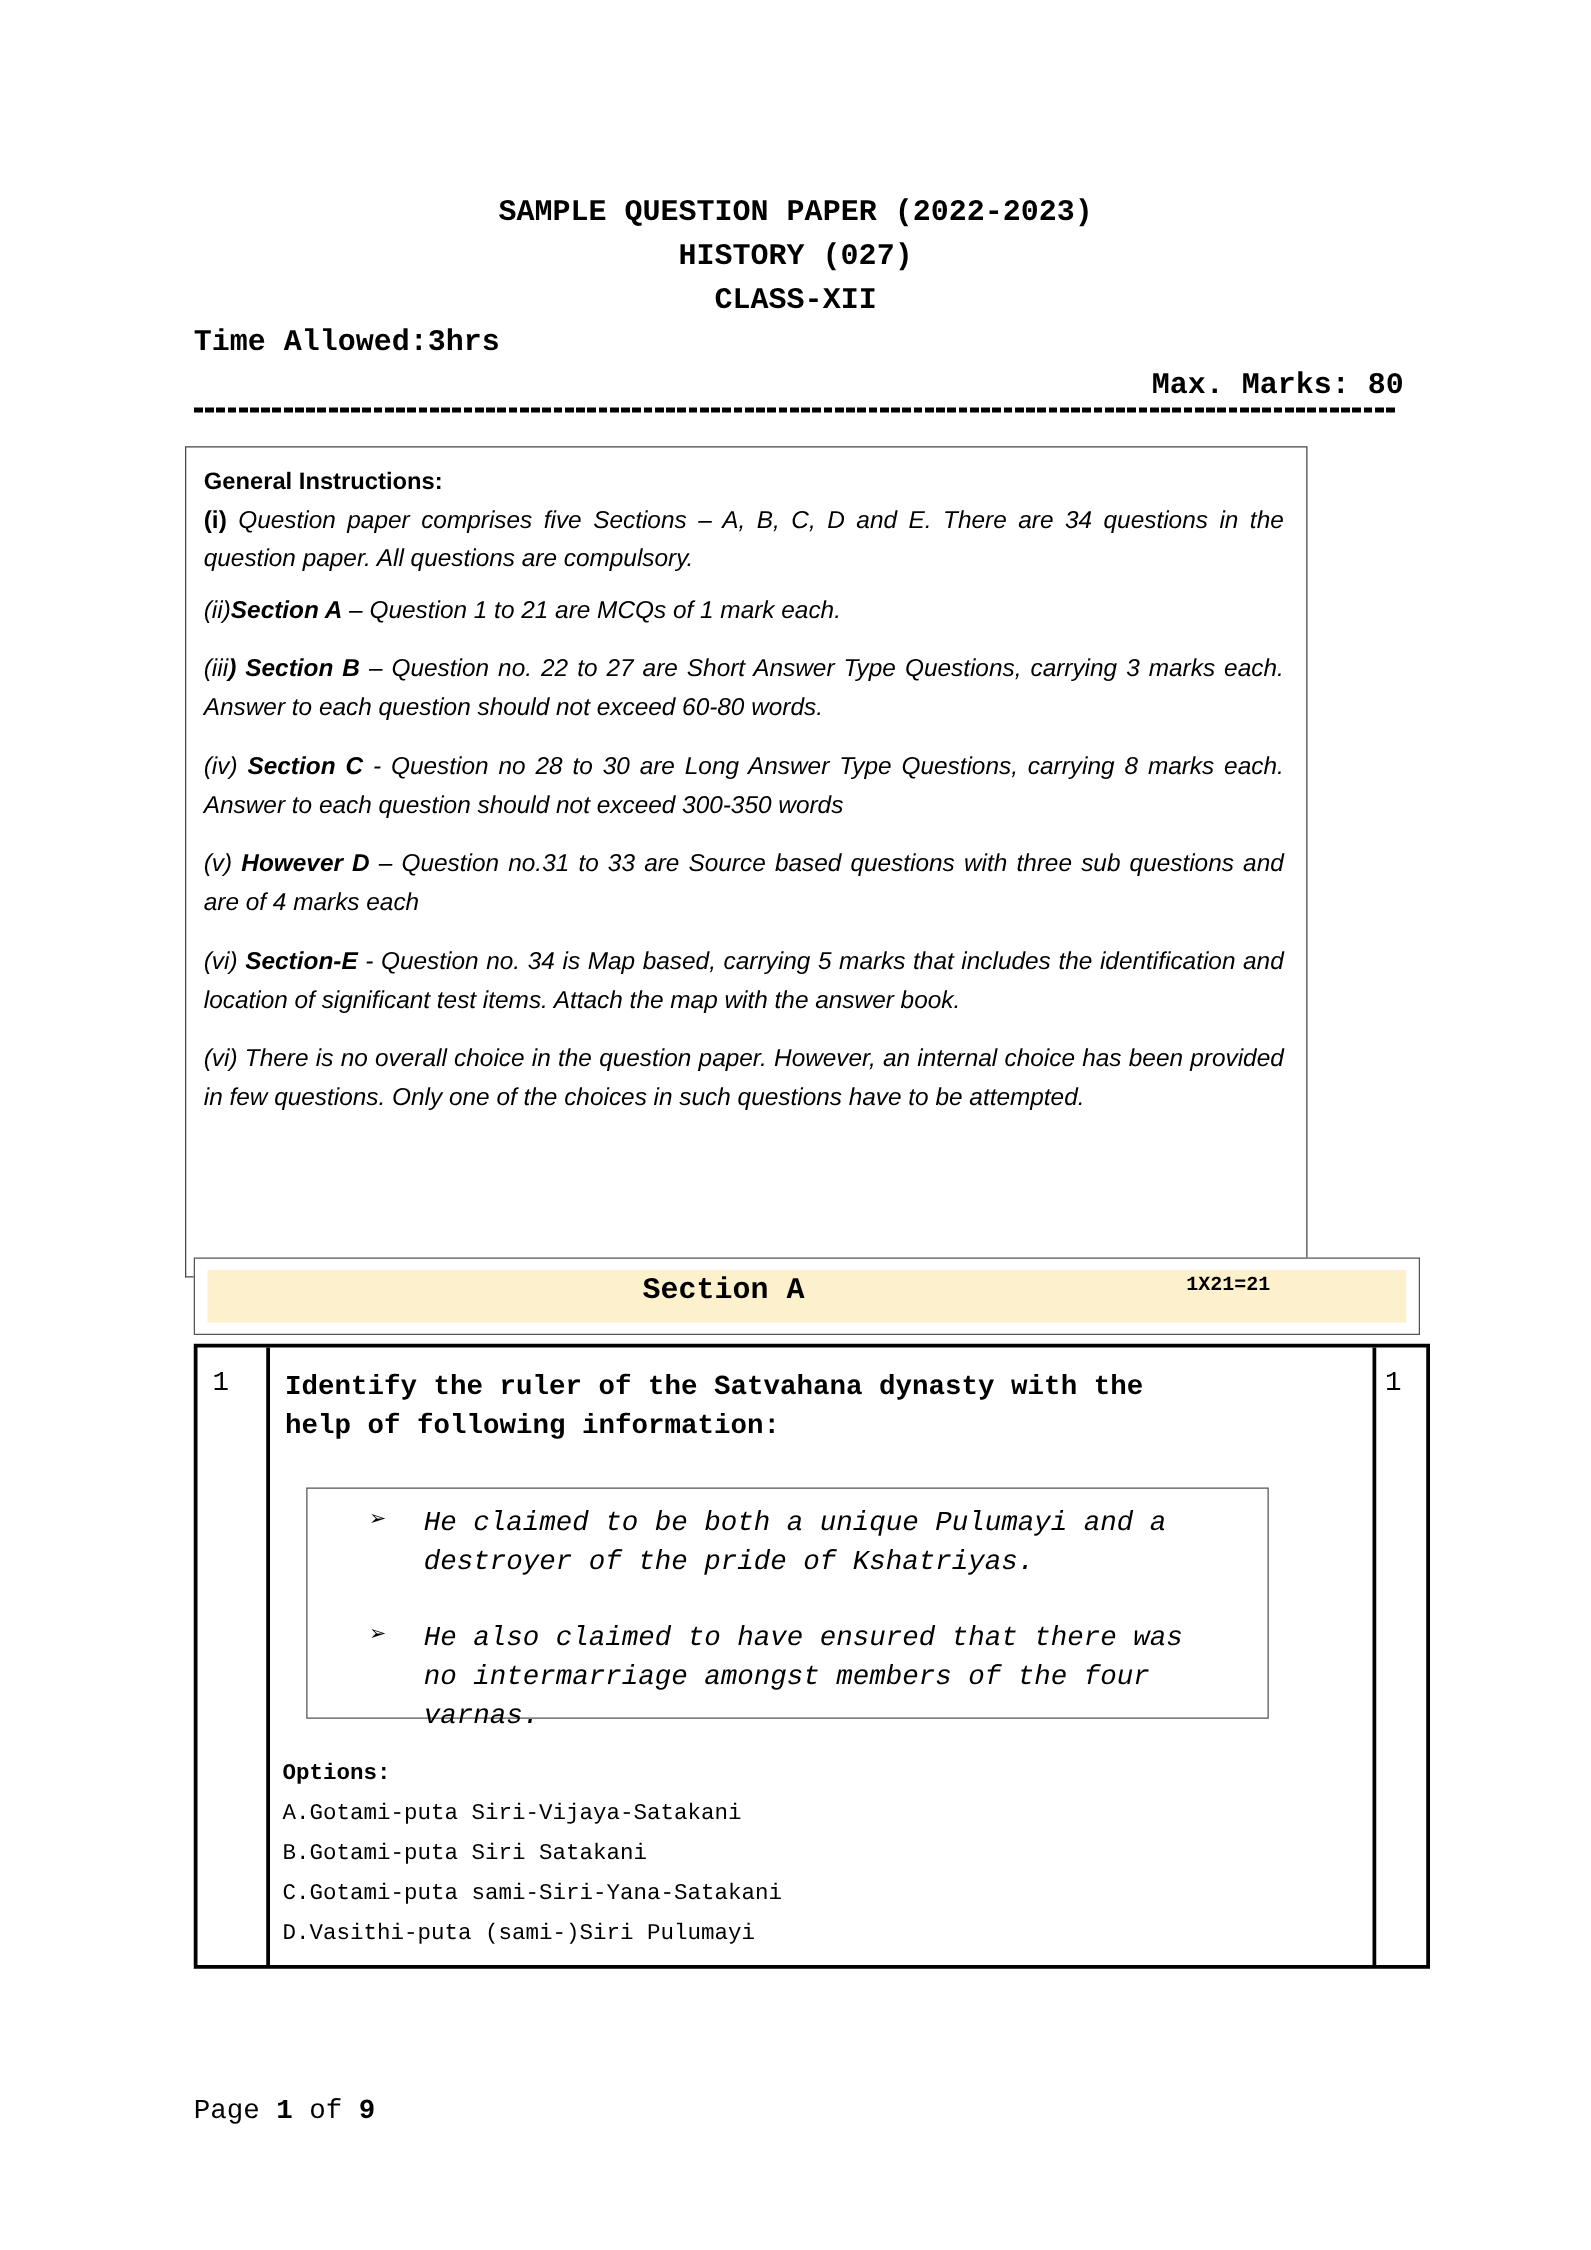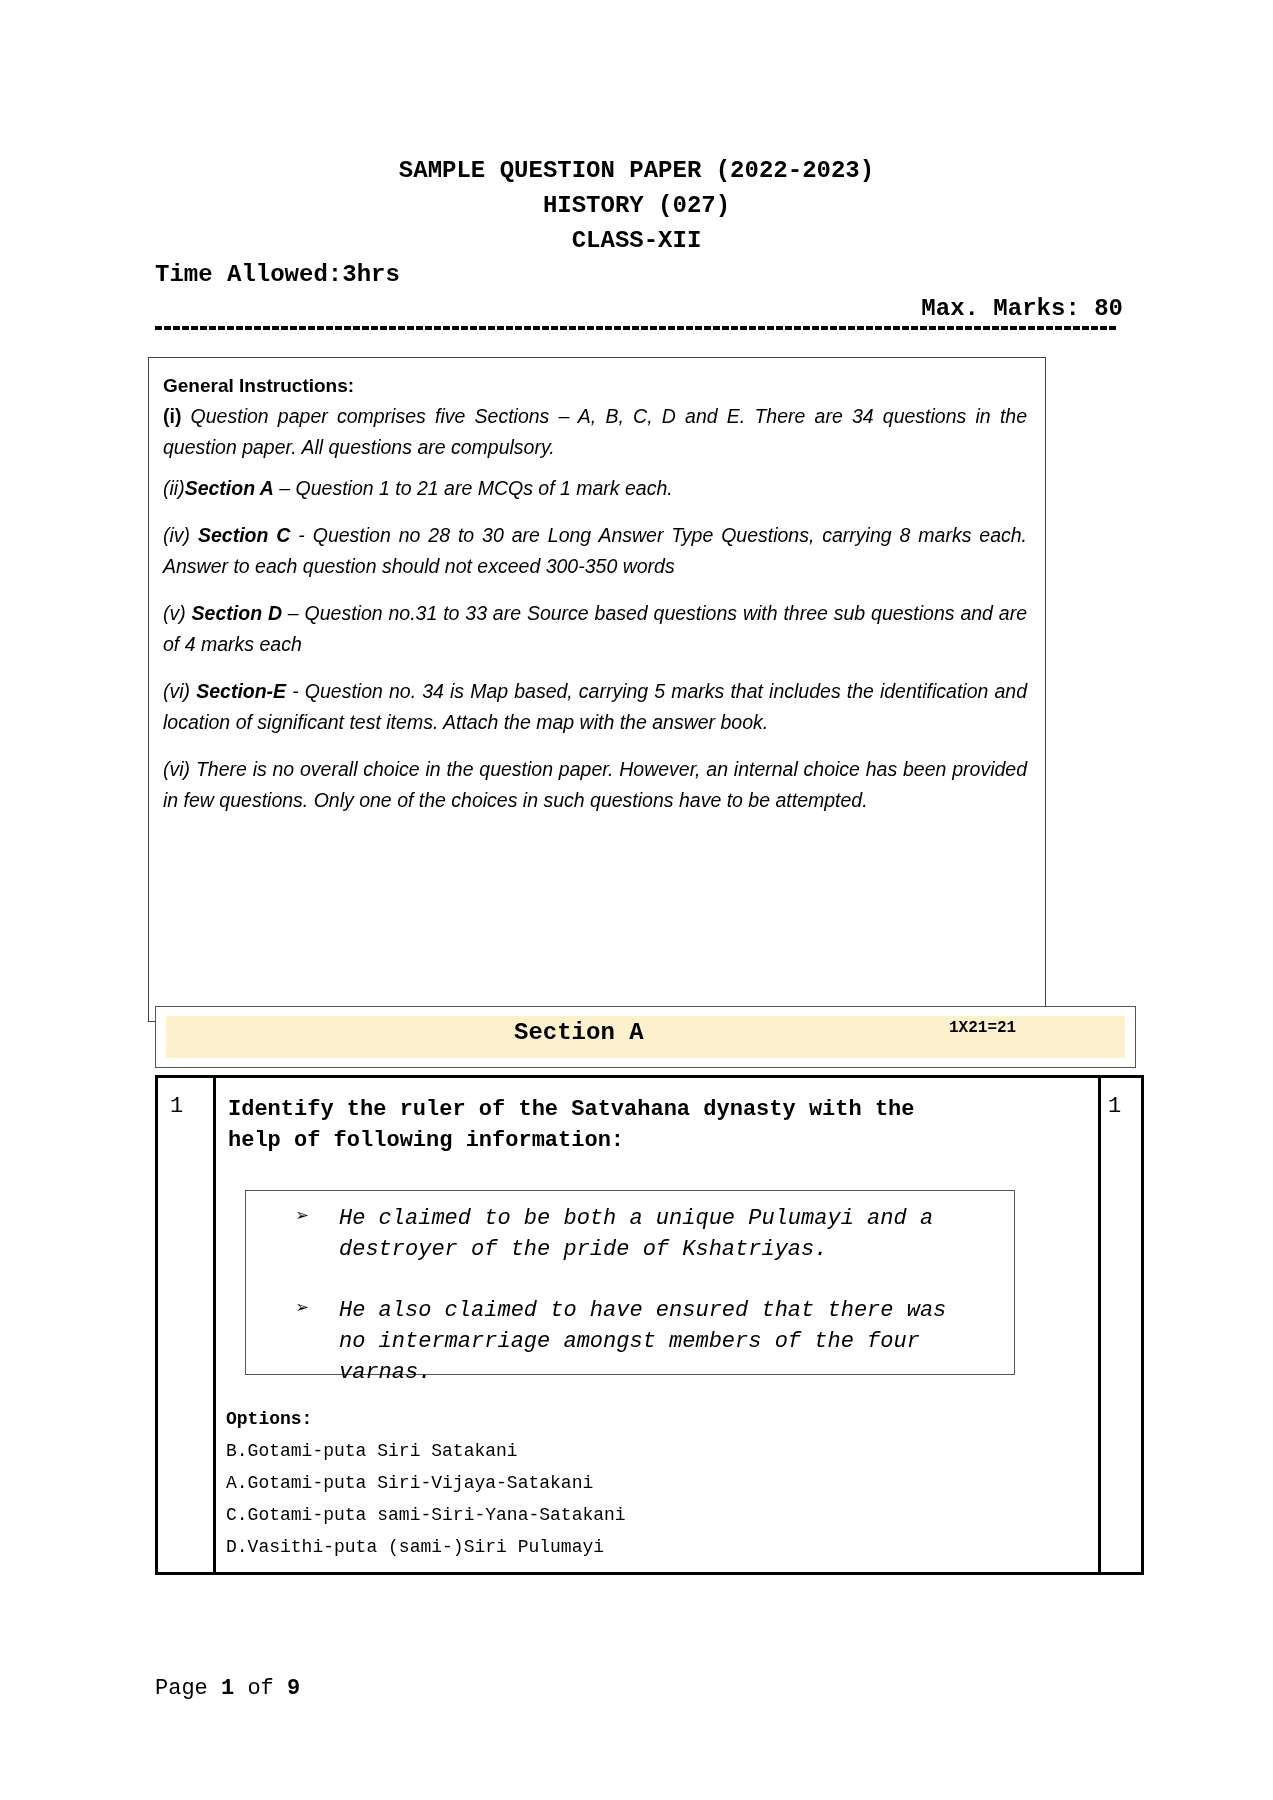--- a/index.html
+++ b/index.html
@@ -65,6 +65,7 @@
     <div class="ins-head">General Instructions:</div>
     <p class="ins-p" style="margin-bottom:10px;"><span class="bnorm">(i)</span><span> Question paper comprises five Sections – A, B, C, D and E. There are 34 questions in the question paper. All questions are compulsory.</span></p>
     <p class="ins-p"><span>(ii)</span><b>Section A</b><span> – Question 1 to 21 are MCQs of 1 mark each.</span></p>
+    <p class="ins-p"><span>(iii</span><b>) Section B</b><span> – Question no. 22 to 27 are   Short Answer Type Questions, carrying 3 marks each. Answer to each question should not exceed 60-80 words.</span></p>
     <p class="ins-p"><span>(iv) </span><b>Section C</b><span> - Question no 28 to 30 are Long Answer Type Questions, carrying 8 marks each. Answer to each question should not exceed 300-350 words</span></p>
     <p class="ins-p"><span>(v) </span><b>Section D</b><span> – Question no.31 to 33 are Source based questions with three sub questions and are of 4 marks each</span></p>
     <p class="ins-p"><span>(vi) </span><b>Section-E</b><span> - Question no. 34 is Map based, carrying 5 marks that includes the identification and location of significant test items. Attach the map with the answer book.</span></p>

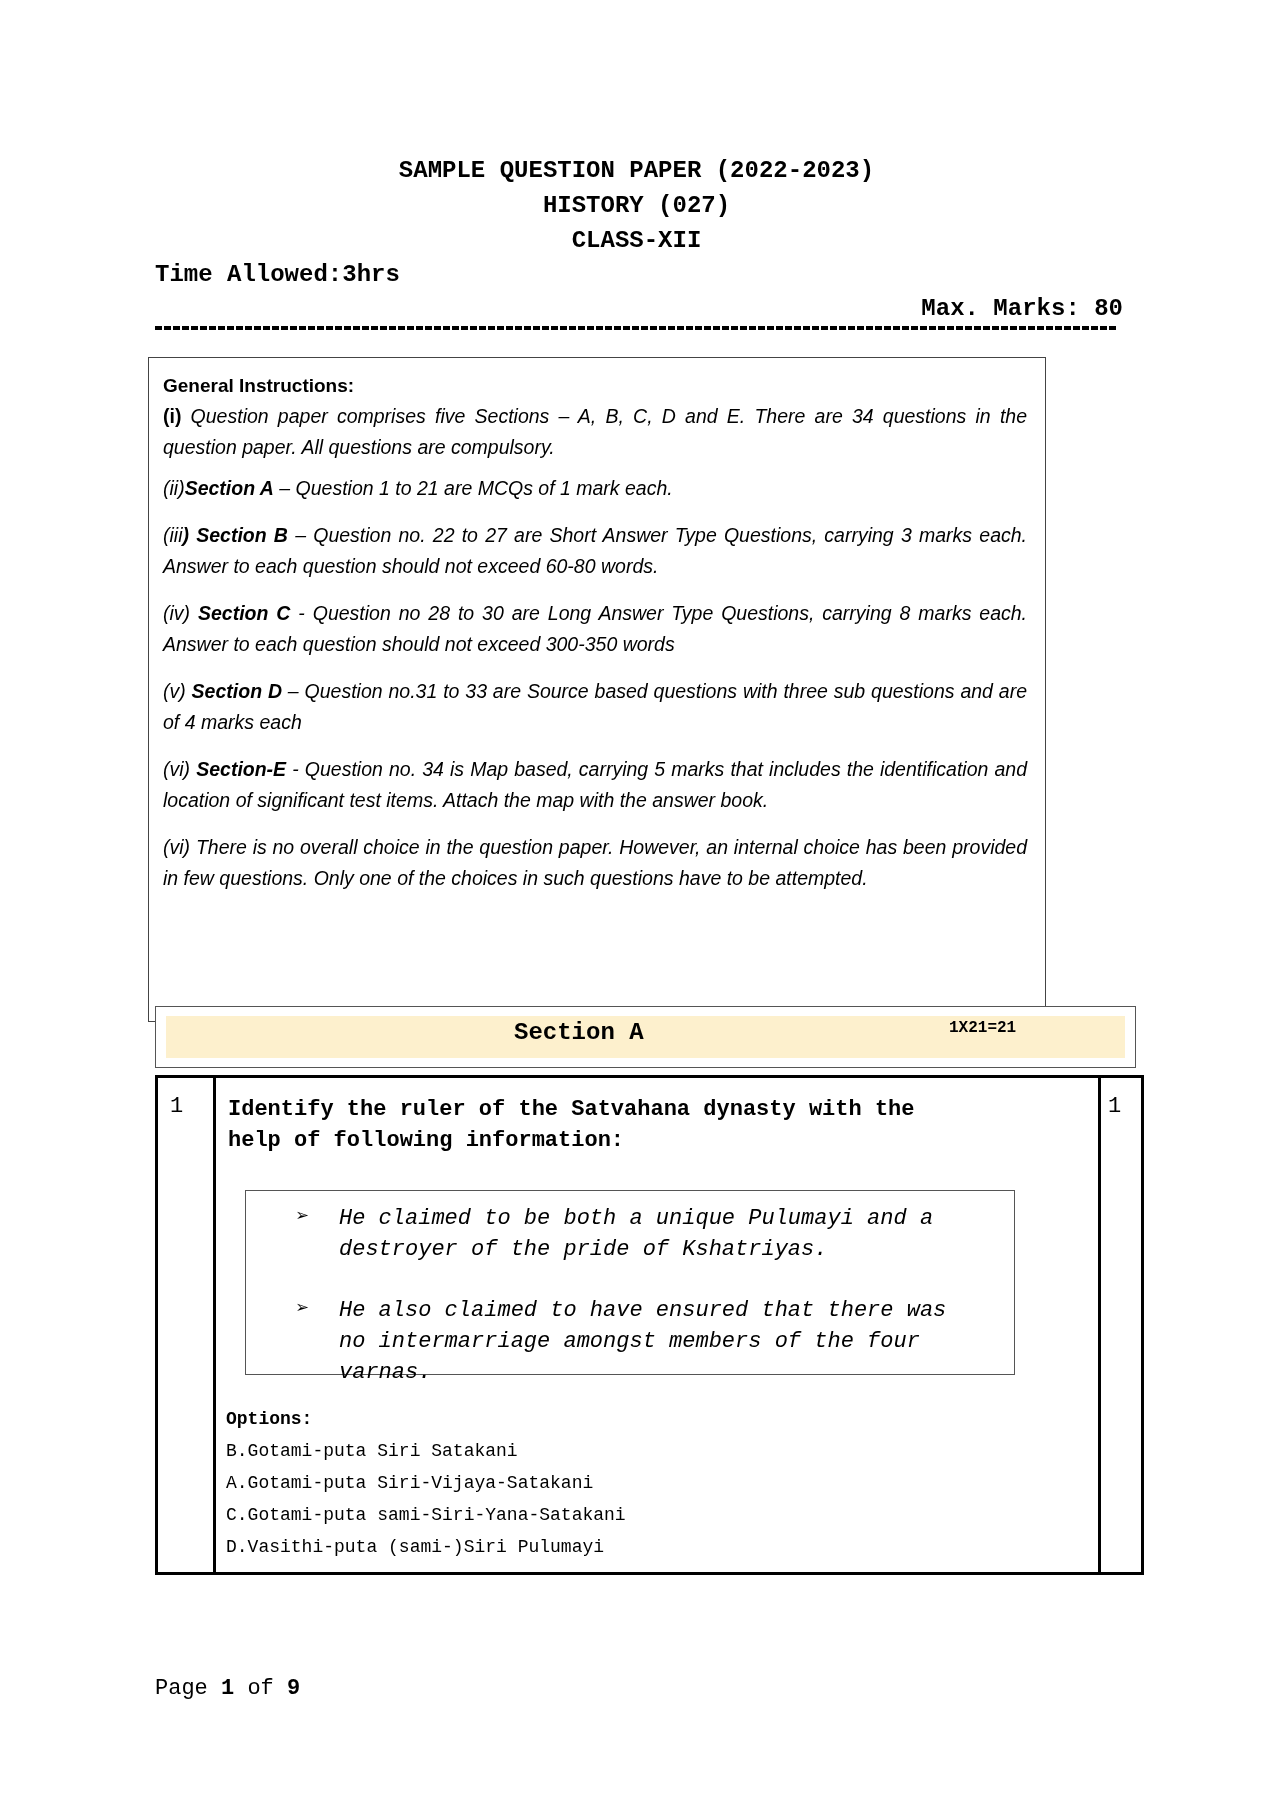--- a/index.html
+++ b/index.html
@@ -67,7 +67,7 @@
     <p class="ins-p"><span>(ii)</span><b>Section A</b><span> – Question 1 to 21 are MCQs of 1 mark each.</span></p>
     <p class="ins-p"><span>(iii</span><b>) Section B</b><span> – Question no. 22 to 27 are   Short Answer Type Questions, carrying 3 marks each. Answer to each question should not exceed 60-80 words.</span></p>
     <p class="ins-p"><span>(iv) </span><b>Section C</b><span> - Question no 28 to 30 are Long Answer Type Questions, carrying 8 marks each. Answer to each question should not exceed 300-350 words</span></p>
-    <p class="ins-p"><span>(v) </span><b>Section D</b><span> – Question no.31 to 33 are Source based questions with three sub questions and are of 4 marks each</span></p>
+    <p class="ins-p"><span>(v) </span><b>However D</b><span> – Question no.31 to 33 are Source based questions with three sub questions and are of 4 marks each</span></p>
     <p class="ins-p"><span>(vi) </span><b>Section-E</b><span> - Question no. 34 is Map based, carrying 5 marks that includes the identification and location of significant test items. Attach the map with the answer book.</span></p>
     <p class="ins-p"><span>(vi)</span><span> There is no overall choice in the question paper. However, an internal choice has been provided in few questions. Only one of the choices in such questions have to be attempted.</span></p>
   </div>

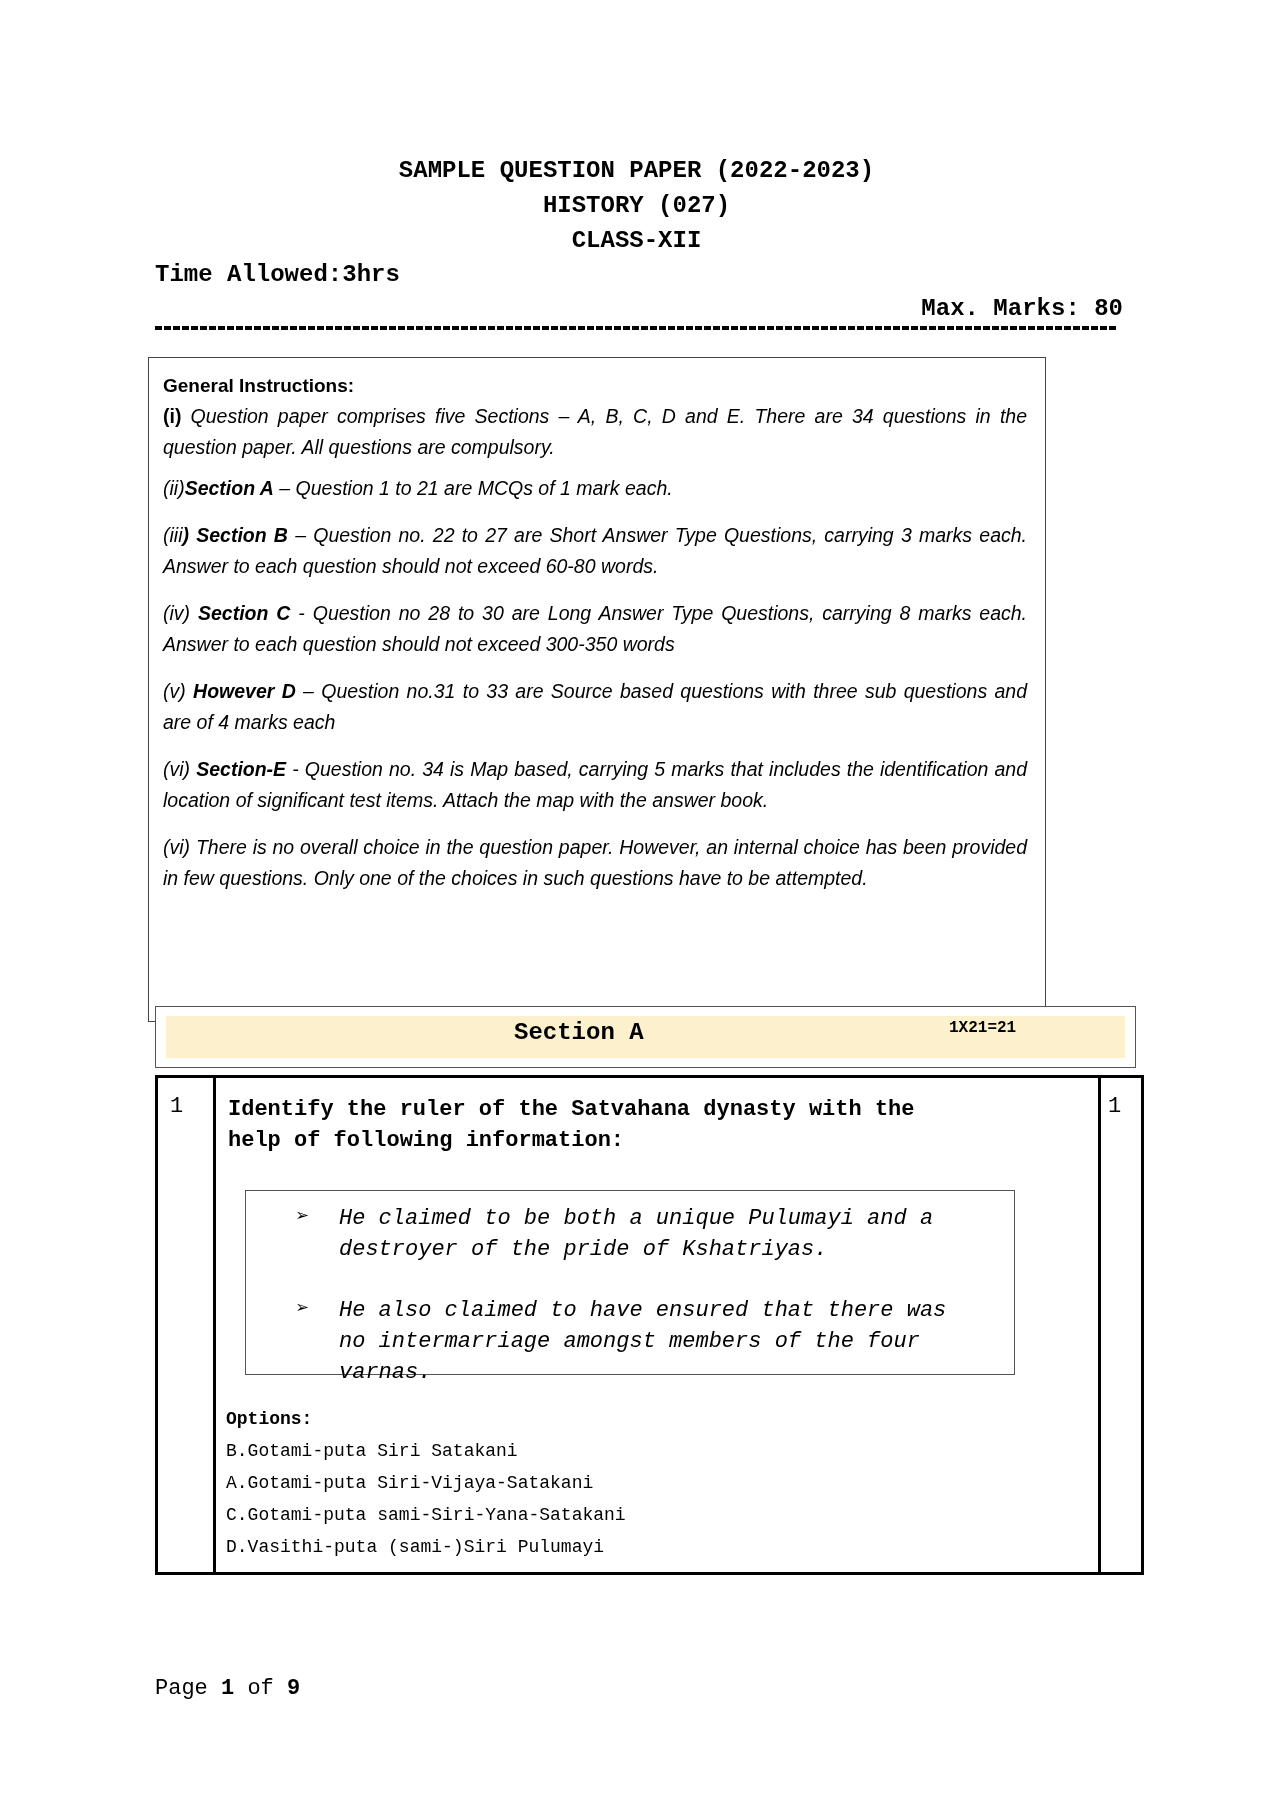--- a/index.html
+++ b/index.html
@@ -96,8 +96,8 @@
 
 <div id="opts" class="arial">
   <div class="head">Options:</div>
+  <div>A.Gotami-puta Siri-Vijaya-Satakani</div>
   <div>B.Gotami-puta Siri Satakani</div>
-  <div>A.Gotami-puta Siri-Vijaya-Satakani</div>
   <div>C.Gotami-puta sami-Siri-Yana-Satakani</div>
   <div>D.Vasithi-puta (sami-)Siri Pulumayi</div>
 </div>

